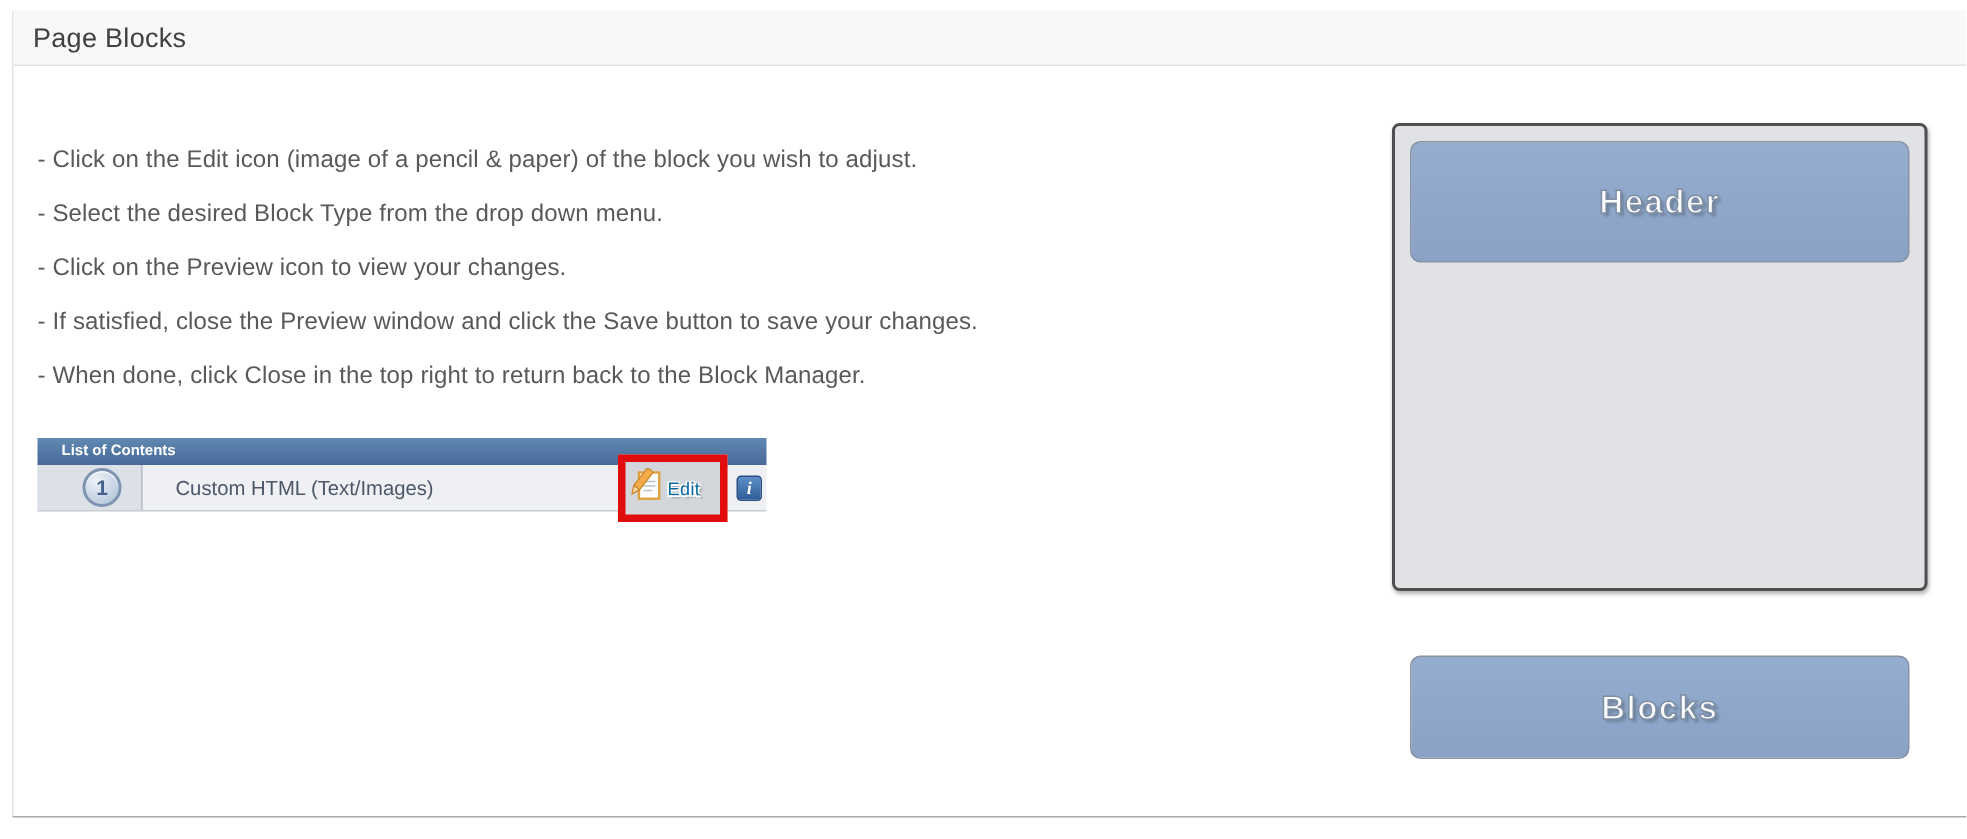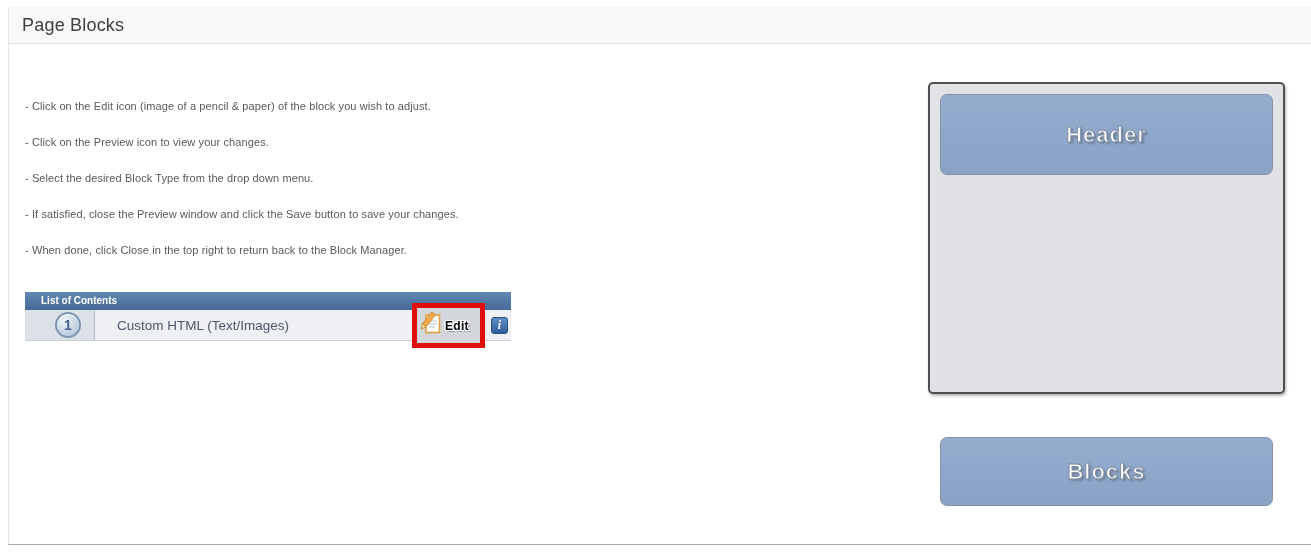--- a/index.html
+++ b/index.html
@@ -17,7 +17,7 @@
 
   
   .instructions { position:absolute; left:16px; top:94px; }
-  .instr { font-size:11px; line-height:11px; color:#58595b; margin-bottom:25px; letter-spacing:.1px; }
+  .instr { font-size:16px; line-height:11px; color:#58595b; margin-bottom:25px; letter-spacing:.1px; }
 
   
   .loc-table { position:absolute; left:16px; top:285px; width:486px; }

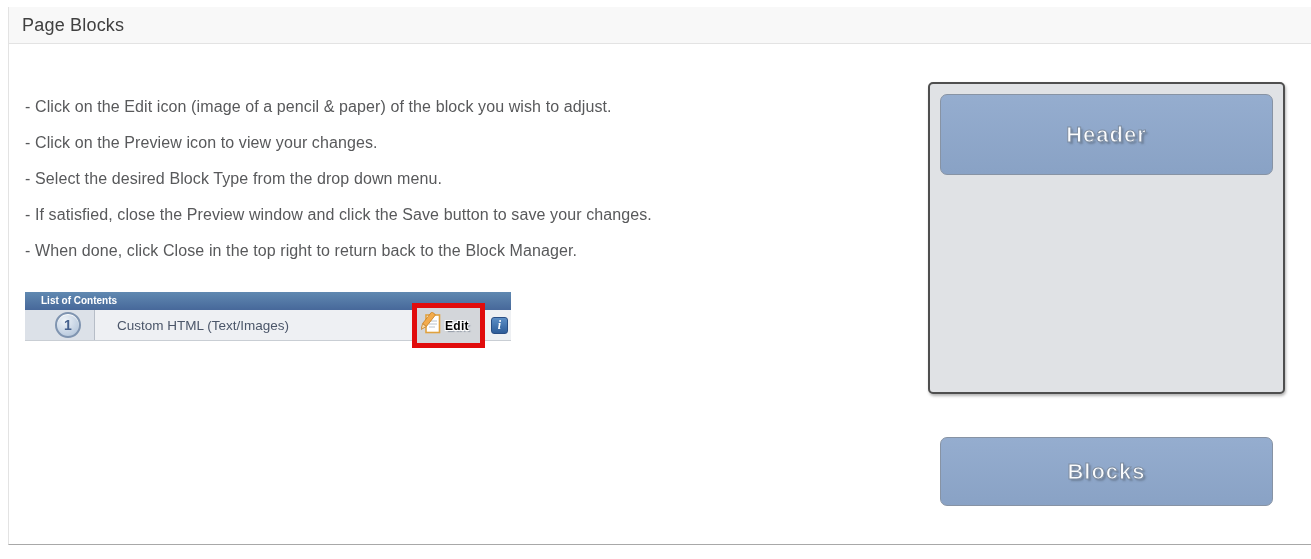--- a/index.html
+++ b/index.html
@@ -76,8 +76,8 @@
 
     <div class="instructions">
       <div class="instr">- Click on the Edit icon (image of a pencil &amp; paper) of the block you wish to adjust.</div>
+      <div class="instr">- Select the desired Block Type from the drop down menu.</div>
       <div class="instr">- Click on the Preview icon to view your changes.</div>
-      <div class="instr">- Select the desired Block Type from the drop down menu.</div>
       <div class="instr">- If satisfied, close the Preview window and click the Save button to save your changes.</div>
       <div class="instr">- When done, click Close in the top right to return back to the Block Manager.</div>
     </div>

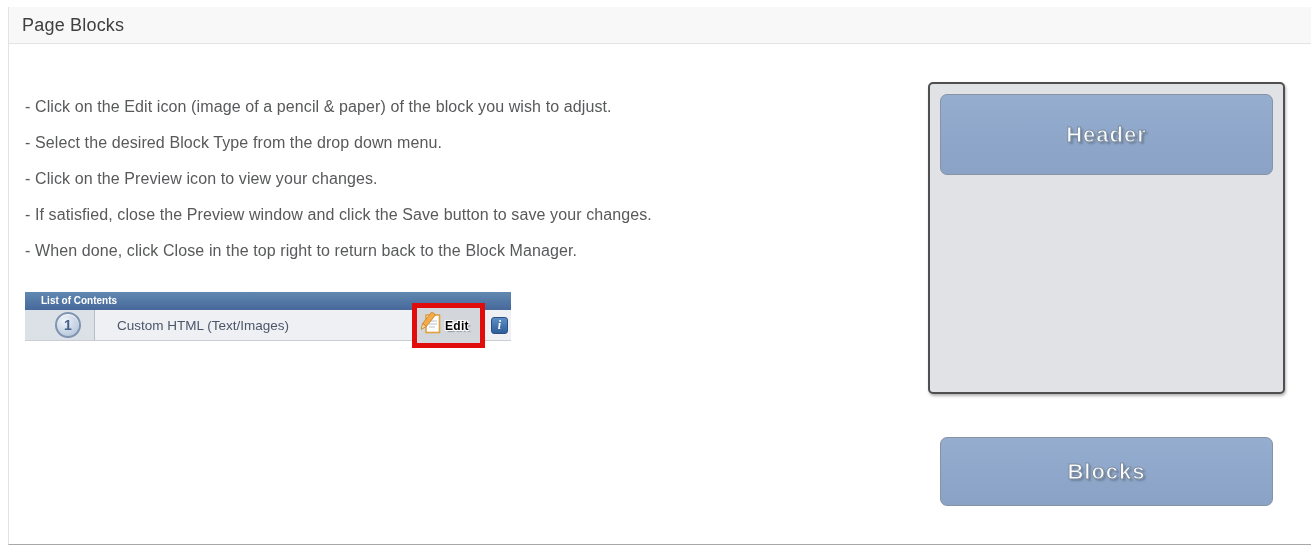--- a/index.html
+++ b/index.html
@@ -38,7 +38,7 @@
                    border:5px solid #e10c0c; background:#d3d6da;
                    display:flex; align-items:center; padding:0 4px; }
   .edit-button { display:flex; align-items:center; gap:3px; cursor:pointer; }
-  .edit-label { font-size:12px; font-weight:bold; color:#000000; letter-spacing:.3px;
+  .edit-label { font-size:12px; font-weight:normal; color:#0369a1; letter-spacing:.3px;
                 text-shadow:-1px -1px 0 #fff, 1px -1px 0 #fff, -1px 1px 0 #fff, 1px 1px 0 #fff,
                             2px 2px 1px rgba(120,130,145,.7); }
   .info-button { position:absolute; left:466px; top:7px; width:17px; height:17px;

